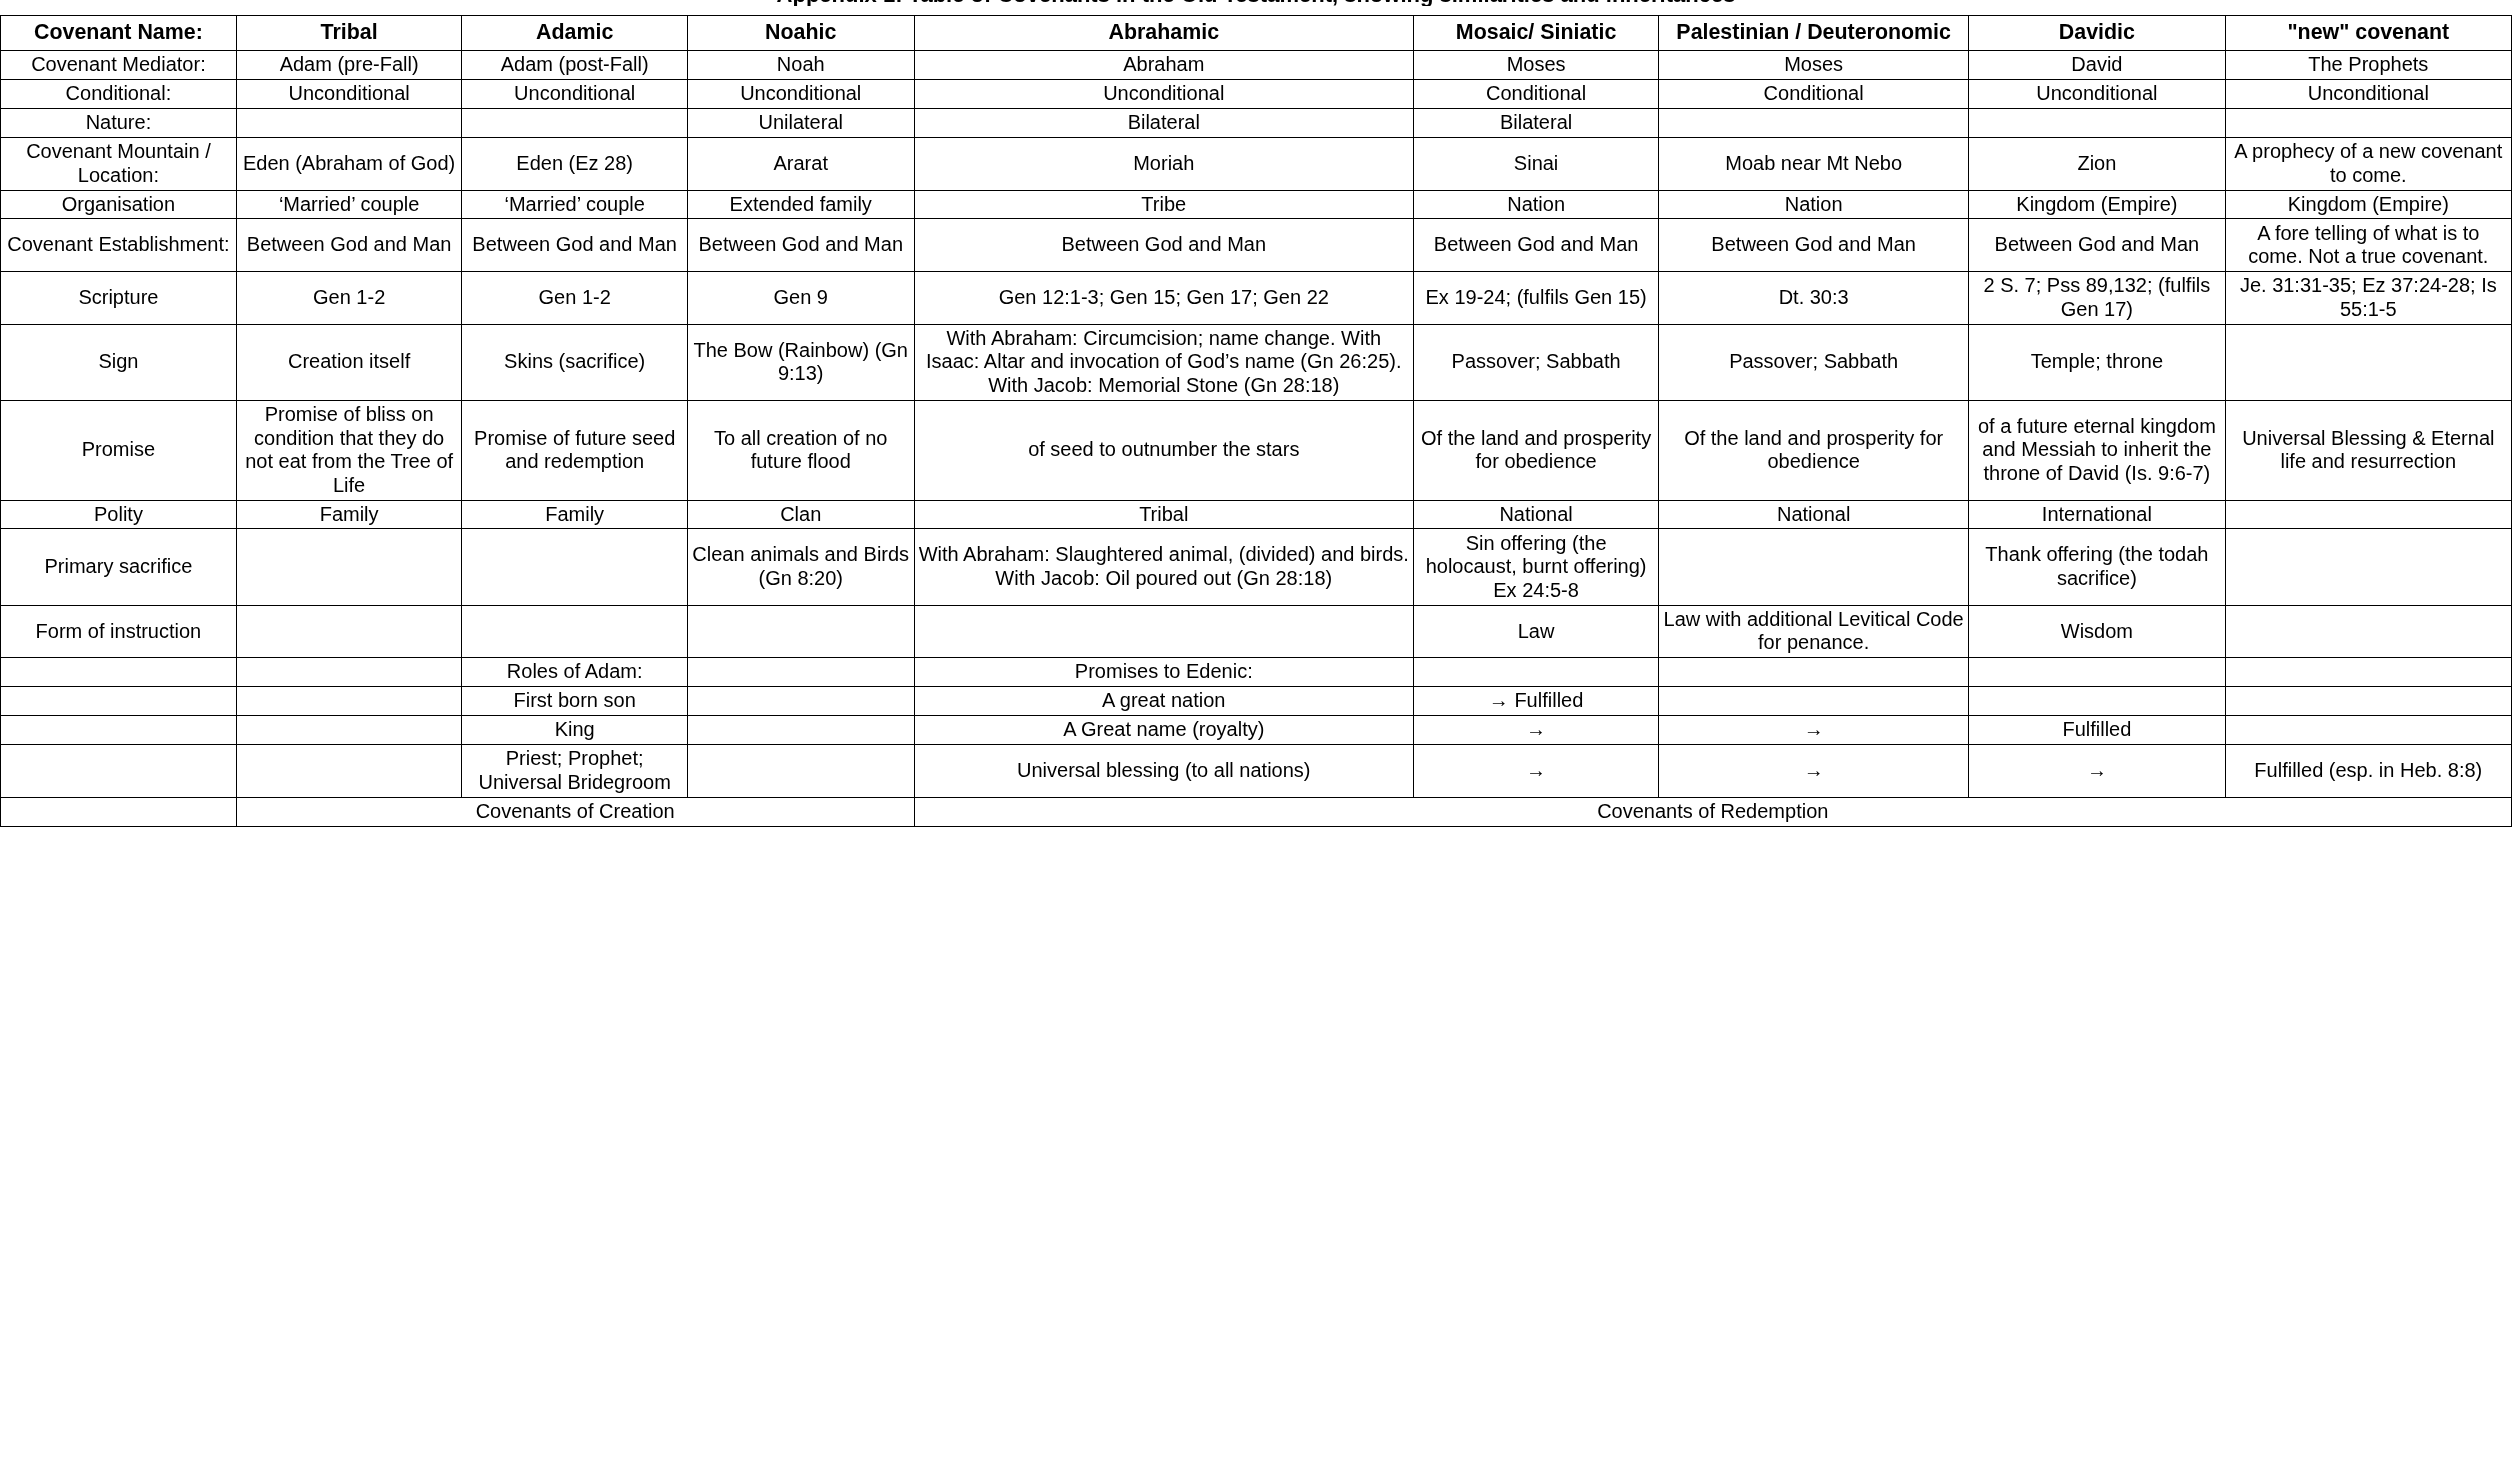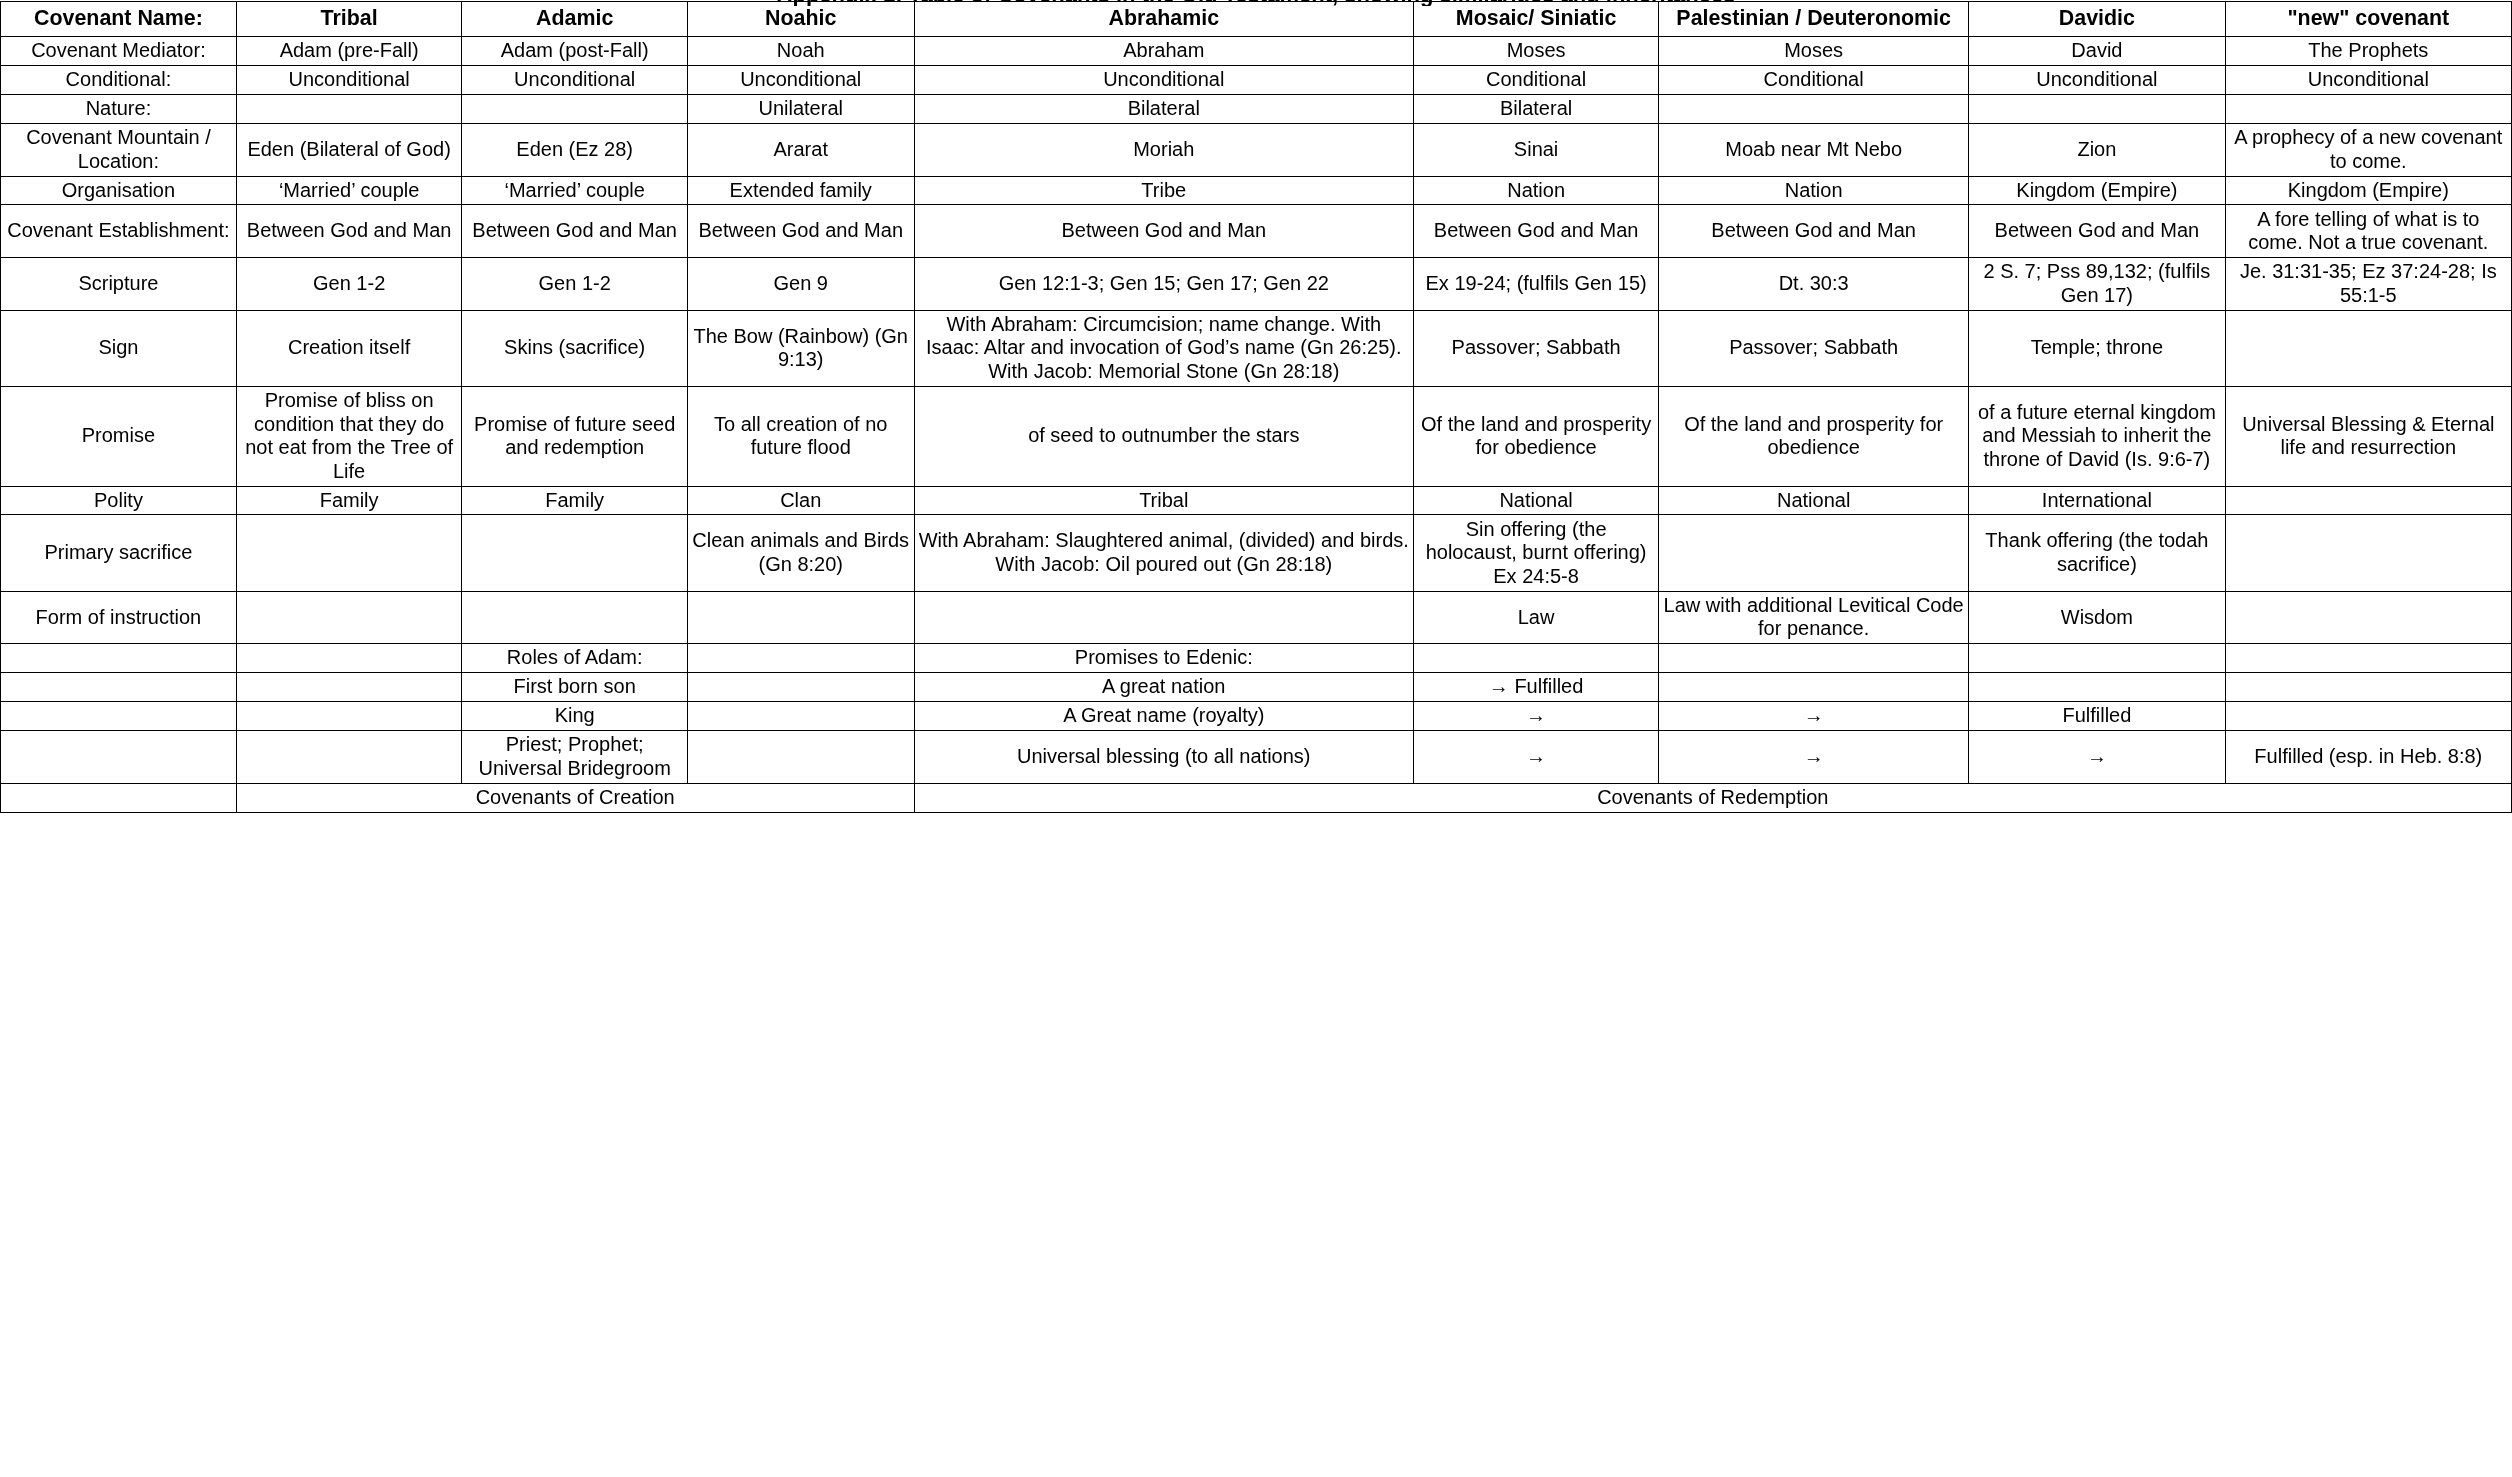--- a/index.html
+++ b/index.html
@@ -37,7 +37,7 @@
   }
   table.cov {
     position: absolute;
-    top: 1px;
+    top: 15px;
     left: 0px;
     width: 2512px;
     border-collapse: collapse;

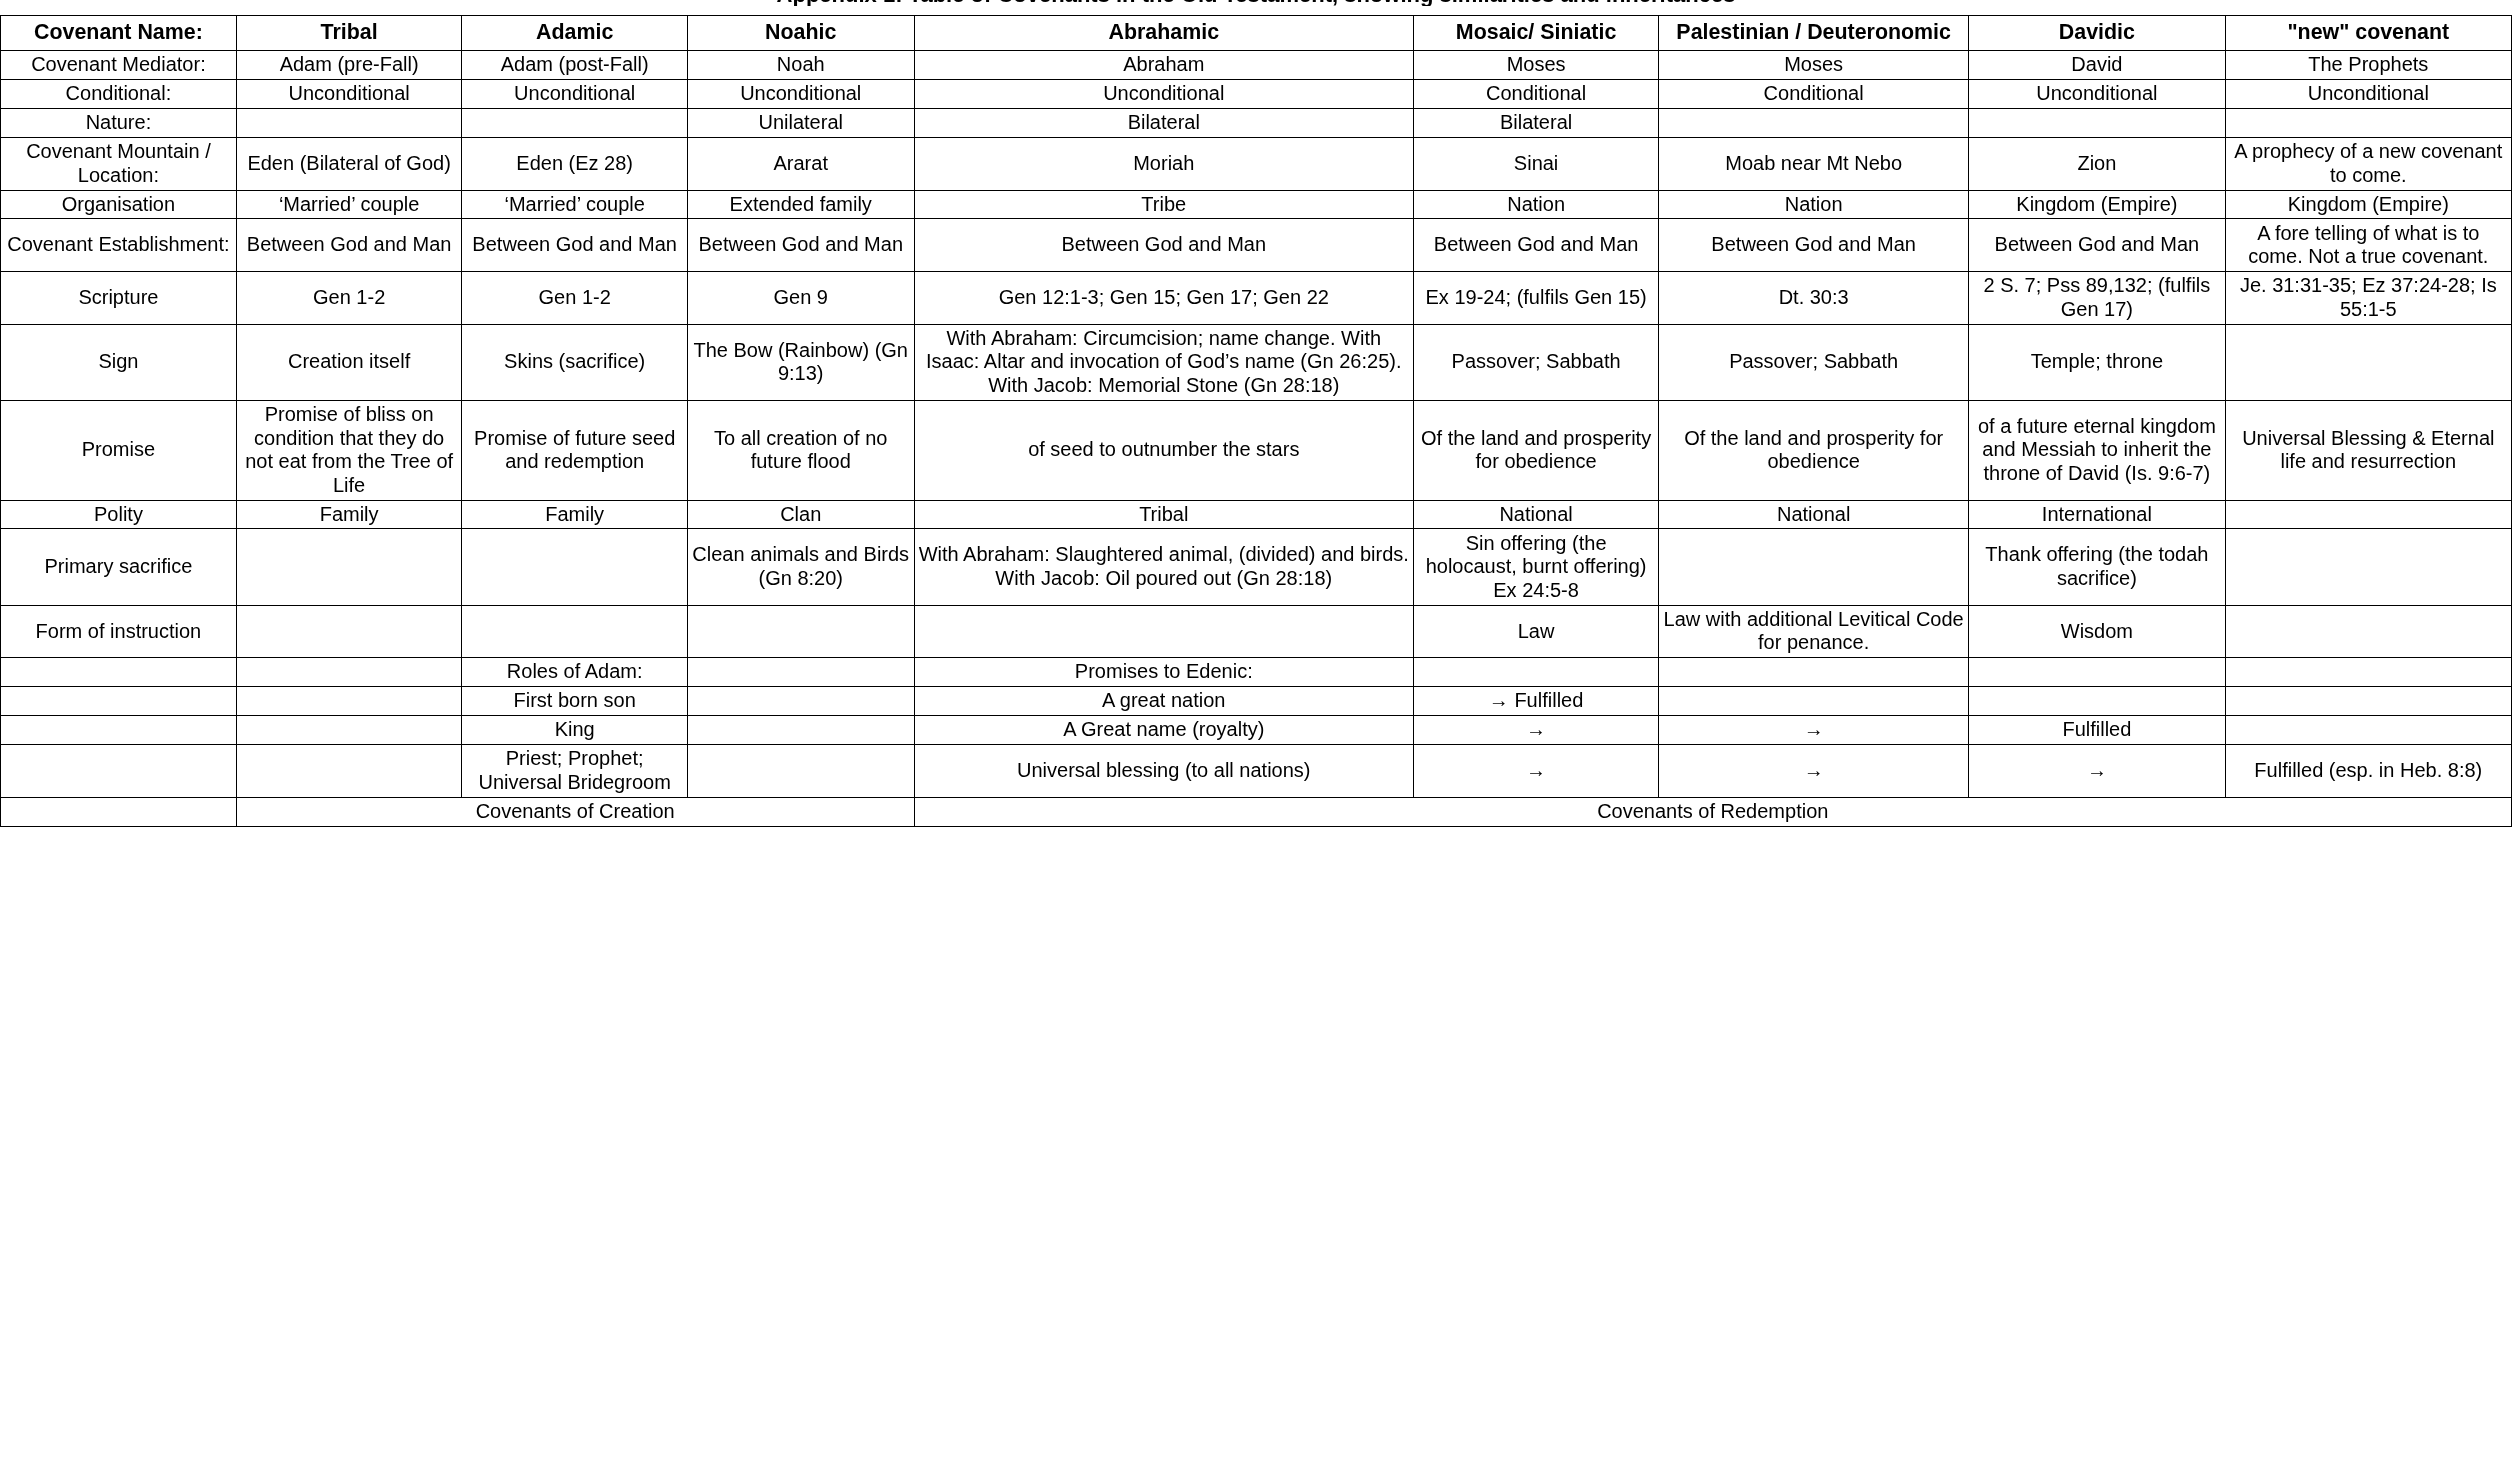--- a/index.html
+++ b/index.html
@@ -151,7 +151,7 @@
 
       <tr>
         <td class="rowlabel">Covenant Mountain / Location:</td>
-        <td>Eden (Bilateral of God)</td>
+        <td>Eden (Abraham of God)</td>
         <td>Eden (Ez 28)</td>
         <td>Ararat</td>
         <td>Moriah</td>

